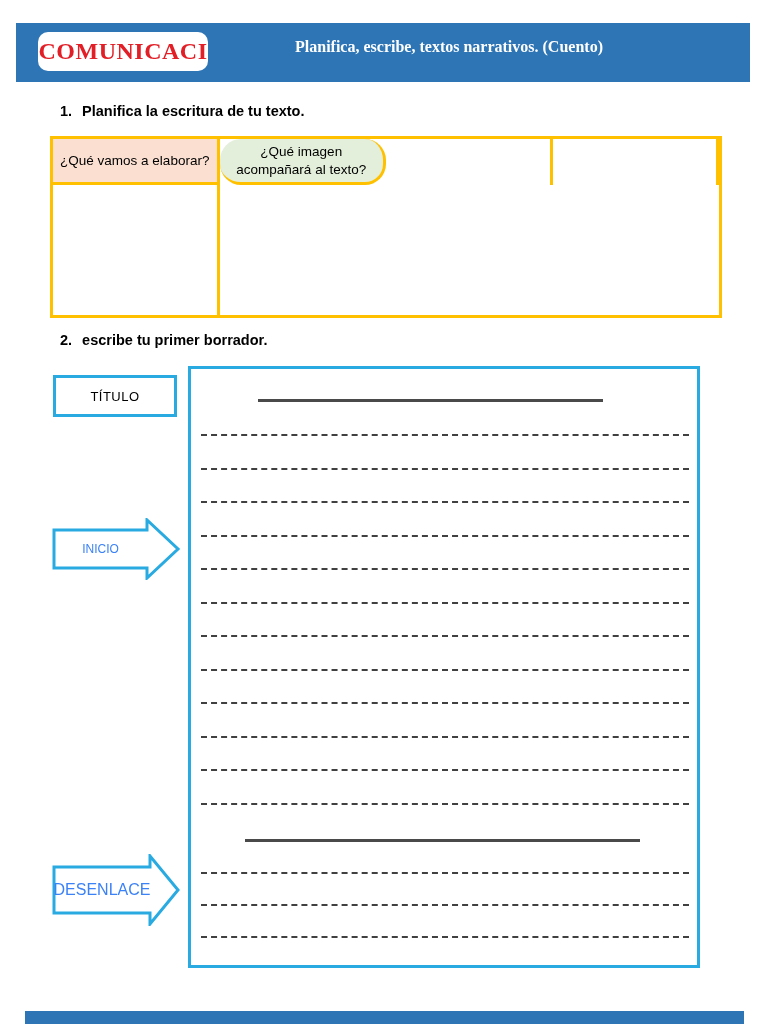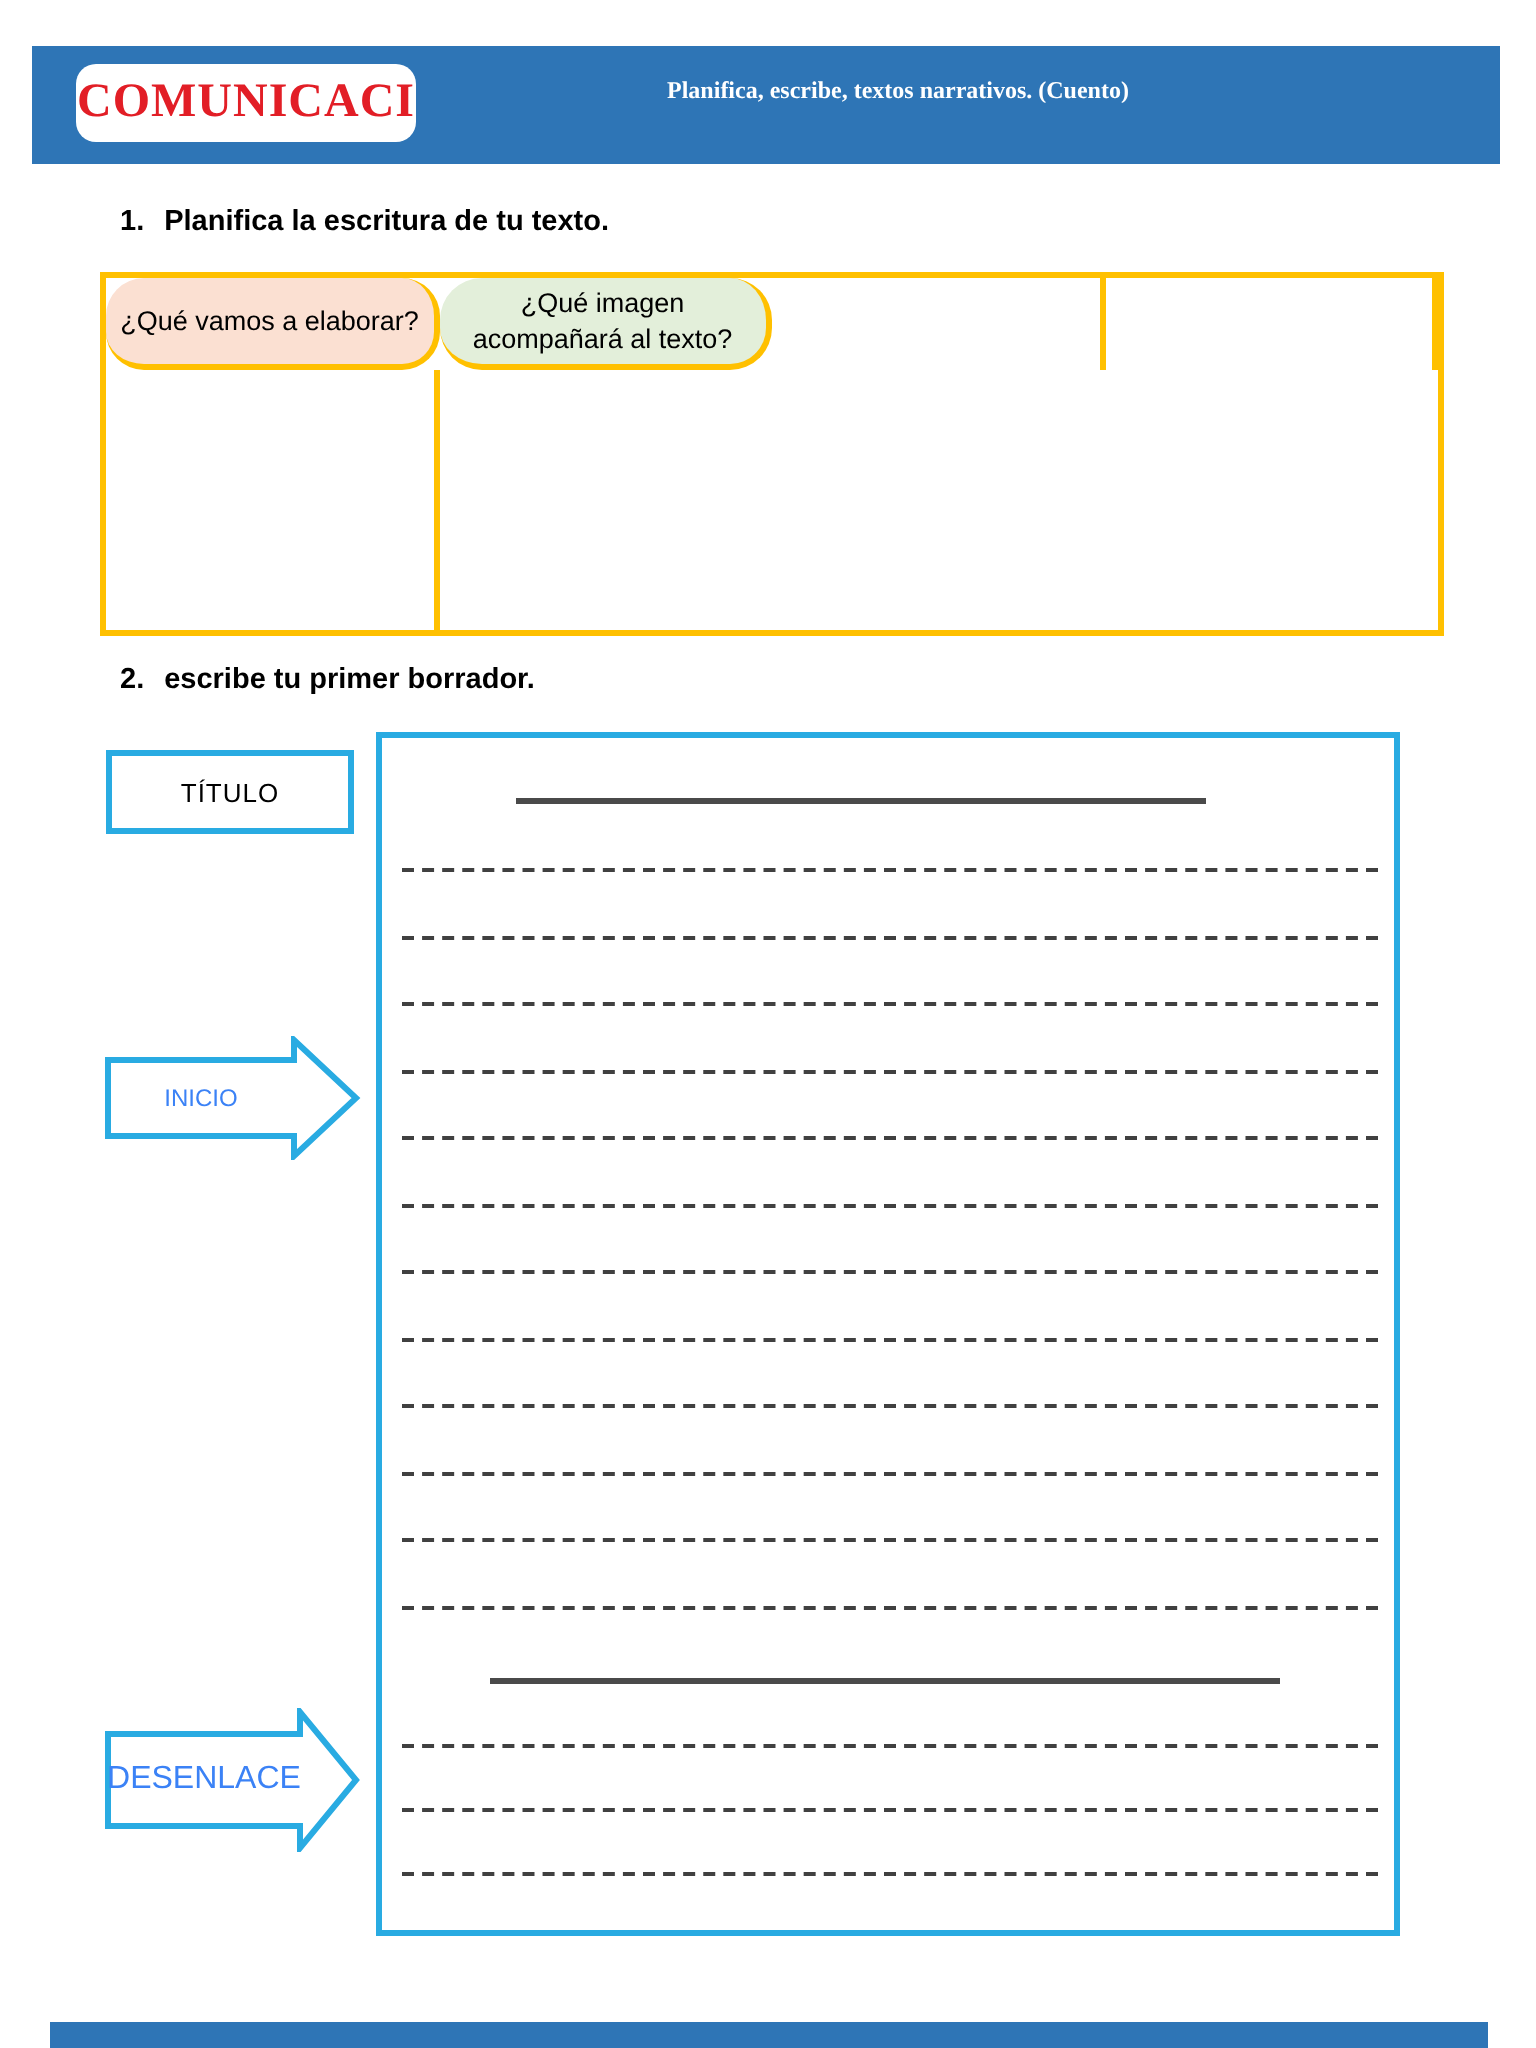--- a/index.html
+++ b/index.html
@@ -22,7 +22,7 @@
   .badge span{font-family:"Liberation Serif",serif;font-weight:bold;font-size:24px;
               color:var(--badge-red);letter-spacing:.5px}
   .header-title{position:absolute;left:238px;top:15px;width:390px;text-align:center;
-                font-family:"Liberation Serif",serif;font-weight:bold;font-size:12px;
+                font-family:"Liberation Serif",serif;font-weight:bold;font-size:16px;
                 color:#fff}
 
   

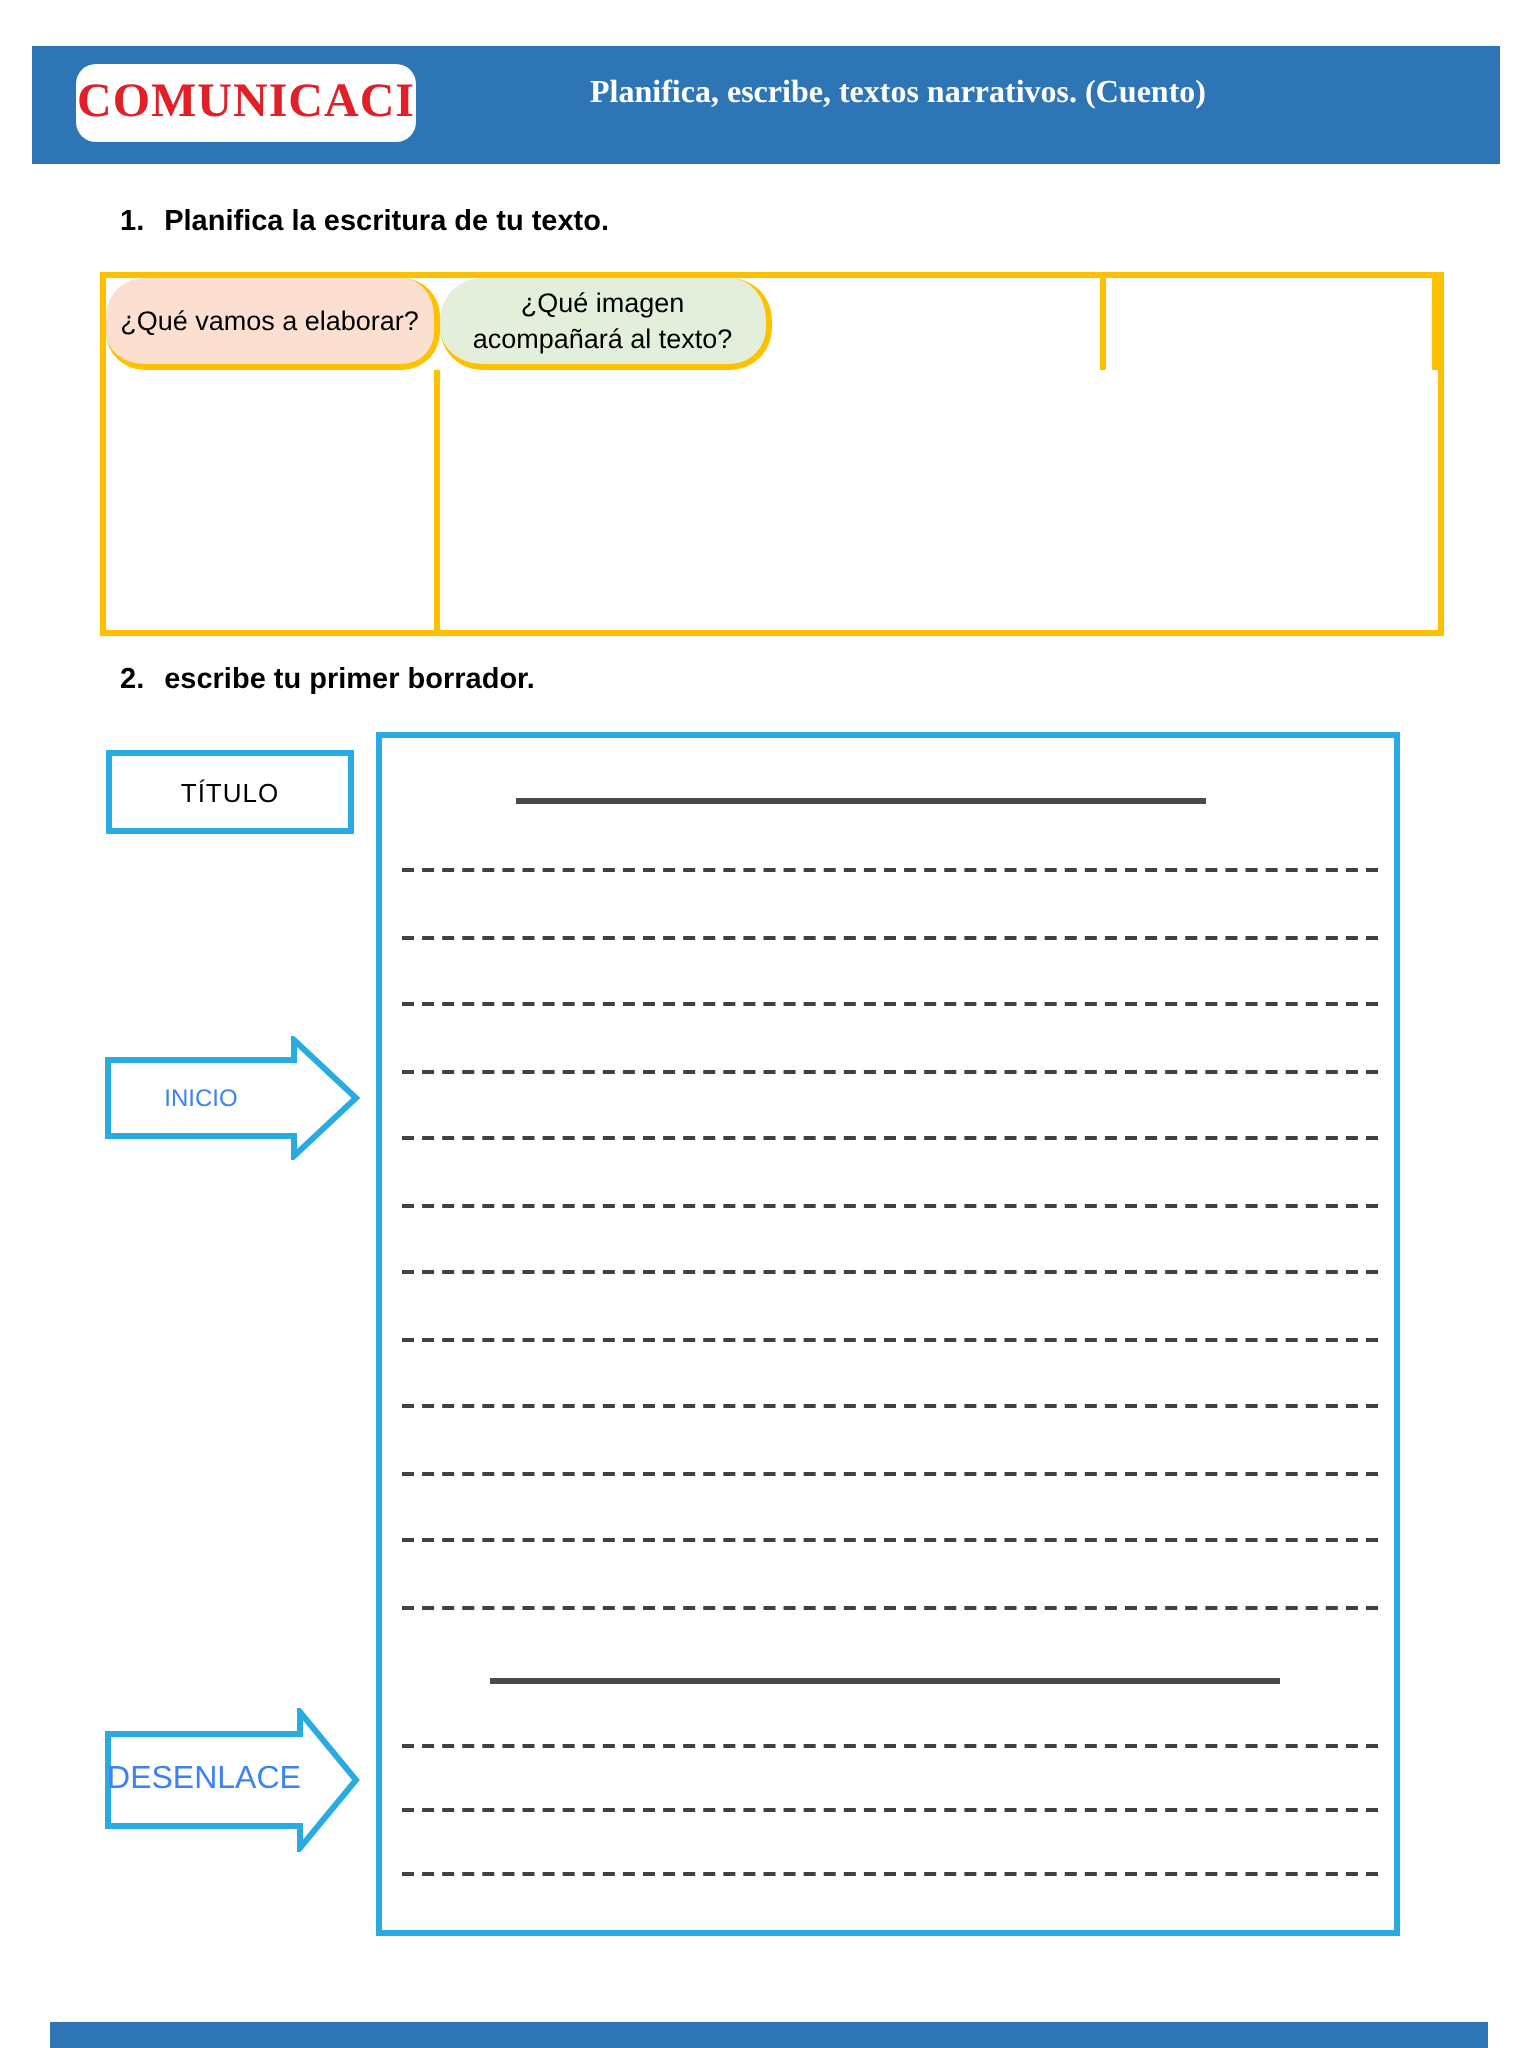--- a/index.html
+++ b/index.html
@@ -89,7 +89,7 @@
   </div>
 
   <div class="planner">
-    <div class="hcell" style="background: rgb(251, 224, 210); border-radius: 19px;">
+    <div class="hcell" style="background: rgb(251, 224, 210);">
       <span>¿Qué vamos a elaborar?</span>
     </div>
     <div class="hcell" style="background: rgb(227, 239, 218); border-radius: 21px;">

